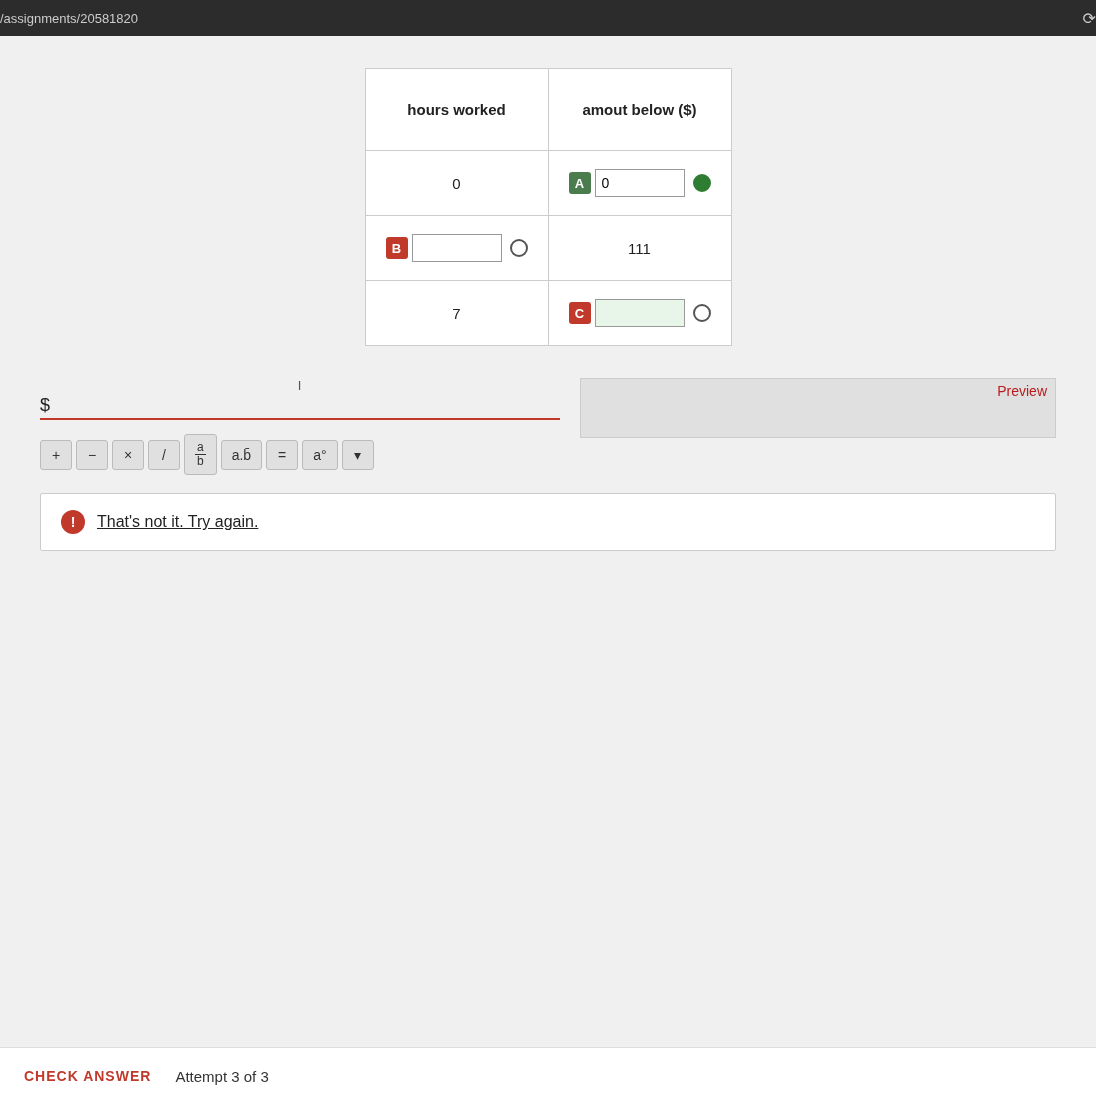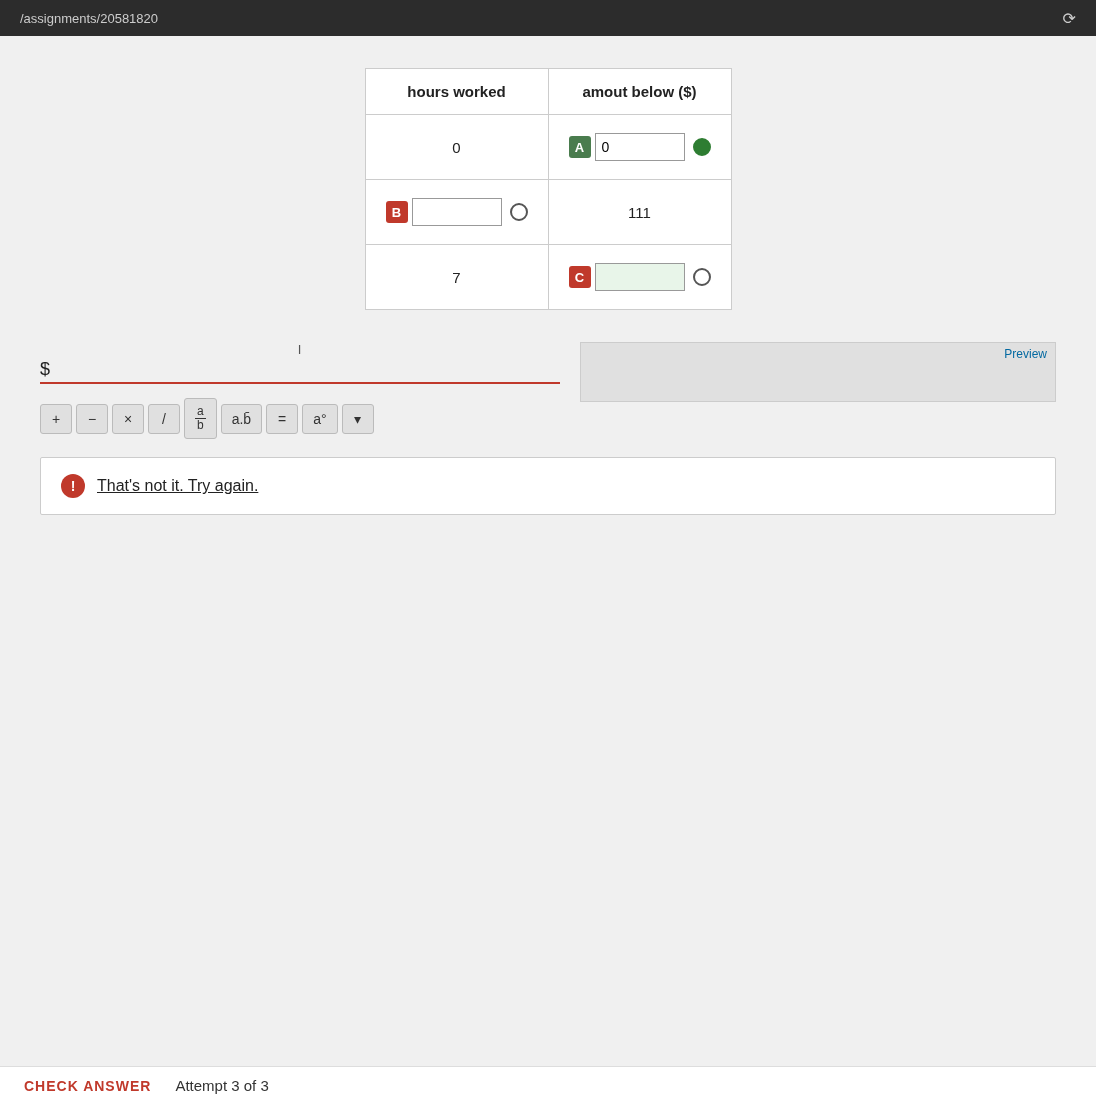--- a/index.html
+++ b/index.html
@@ -18,7 +18,7 @@
       height: 36px;
       display: flex;
       align-items: center;
-      padding: 0 20px;
+      padding: 0 0;
       justify-content: space-between;
     }
     .top-bar-url {

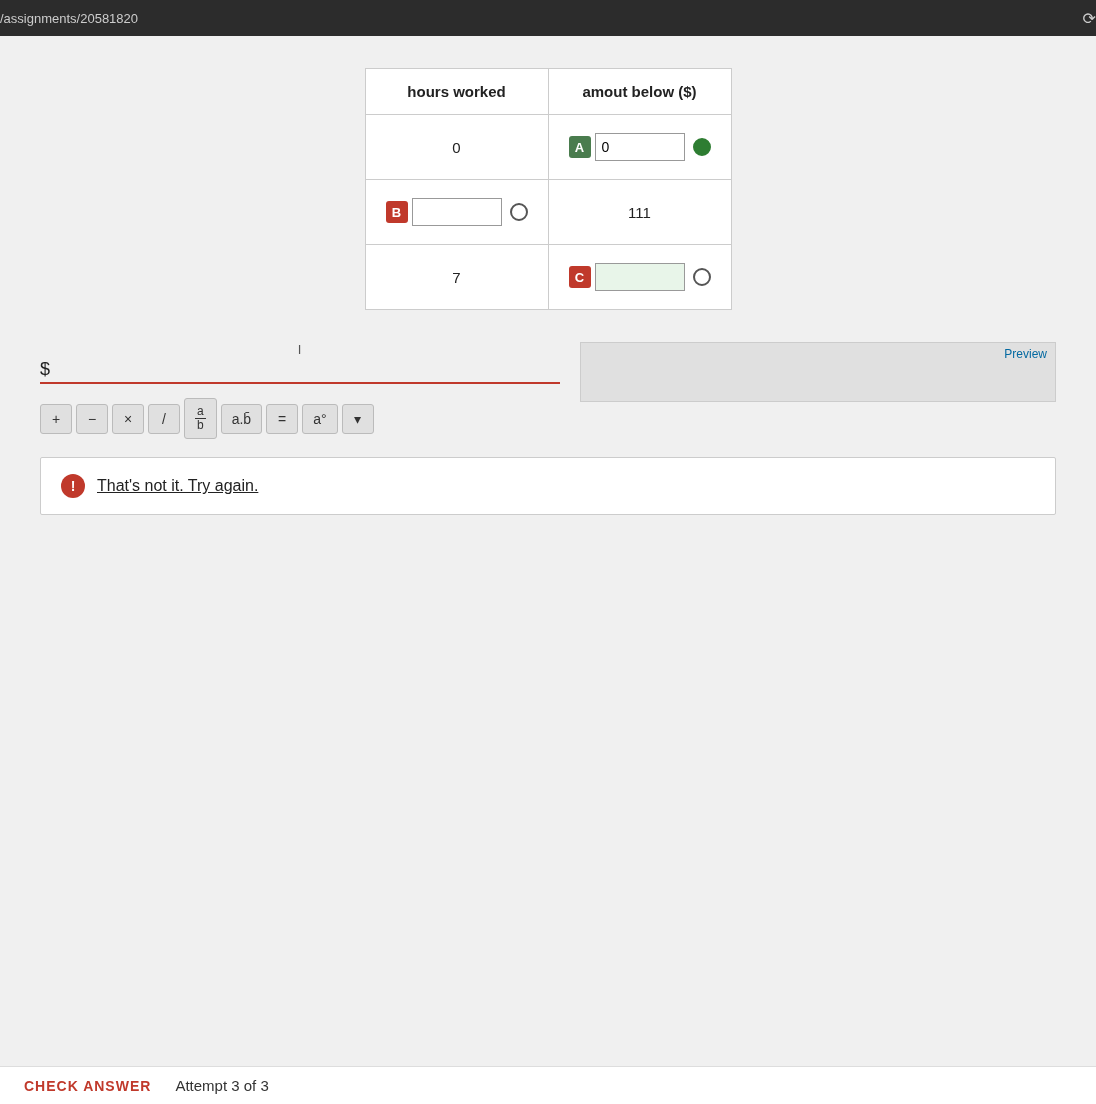--- a/index.html
+++ b/index.html
@@ -59,7 +59,7 @@
     .data-table th {
       background: #fff;
       border: 1px solid #ccc;
-      padding: 14px 20px;
+      padding: 32px 20px;
       font-size: 15px;
       font-weight: 600;
       text-align: center;

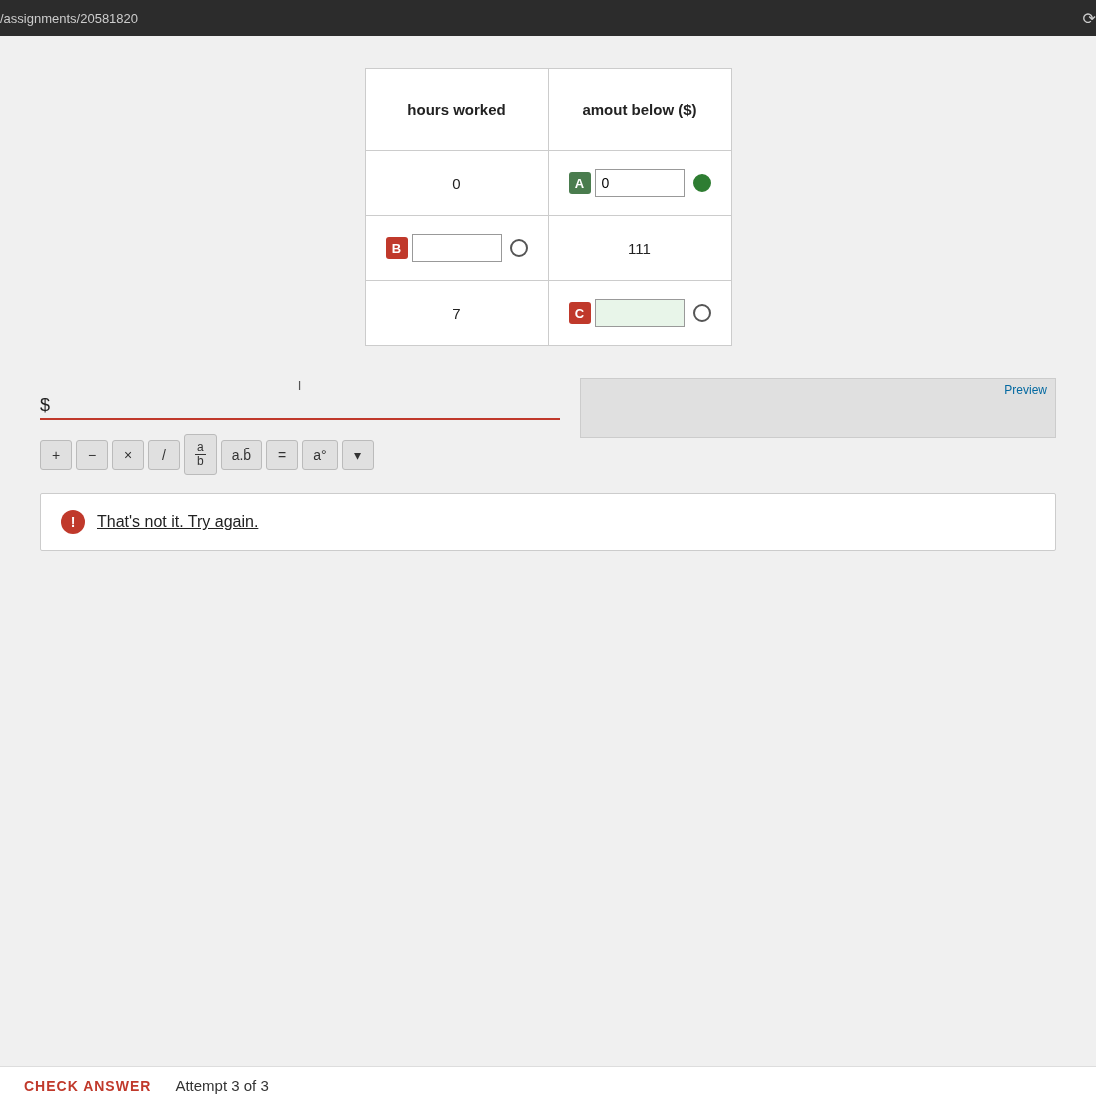--- a/index.html
+++ b/index.html
@@ -216,8 +216,8 @@
       position: absolute;
       top: 4px;
       right: 8px;
-      font-size: 12px;
-      color: #0369a1;
+      font-size: 14px;
+      color: #b91c1c;
       padding-left: 48px;
     }
 

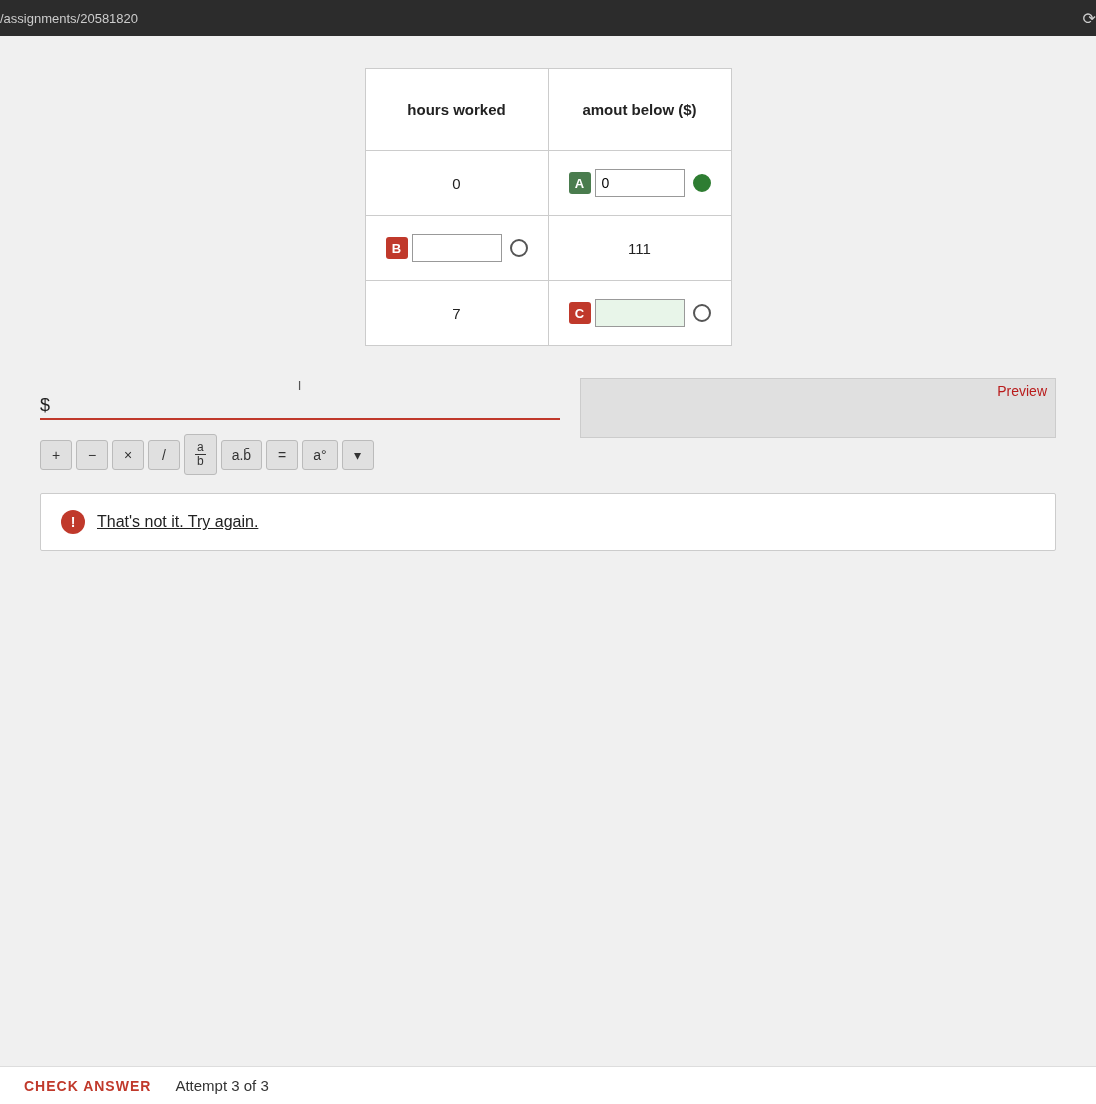--- a/index.html
+++ b/index.html
@@ -257,7 +257,7 @@
       bottom: 0;
       left: 0;
       width: 1096px;
-      height: 38px;
+      height: 57px;
       background: #fff;
       border-top: 1px solid #ddd;
       display: flex;

